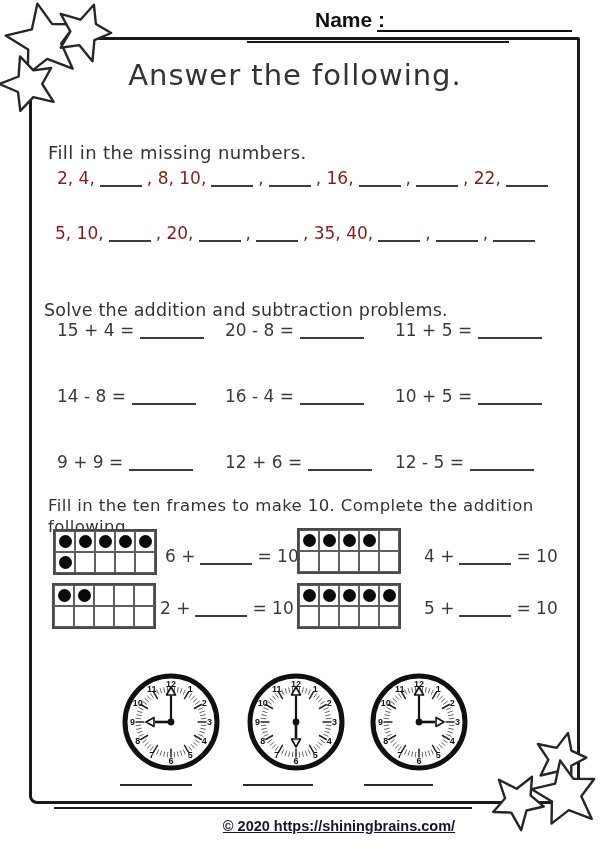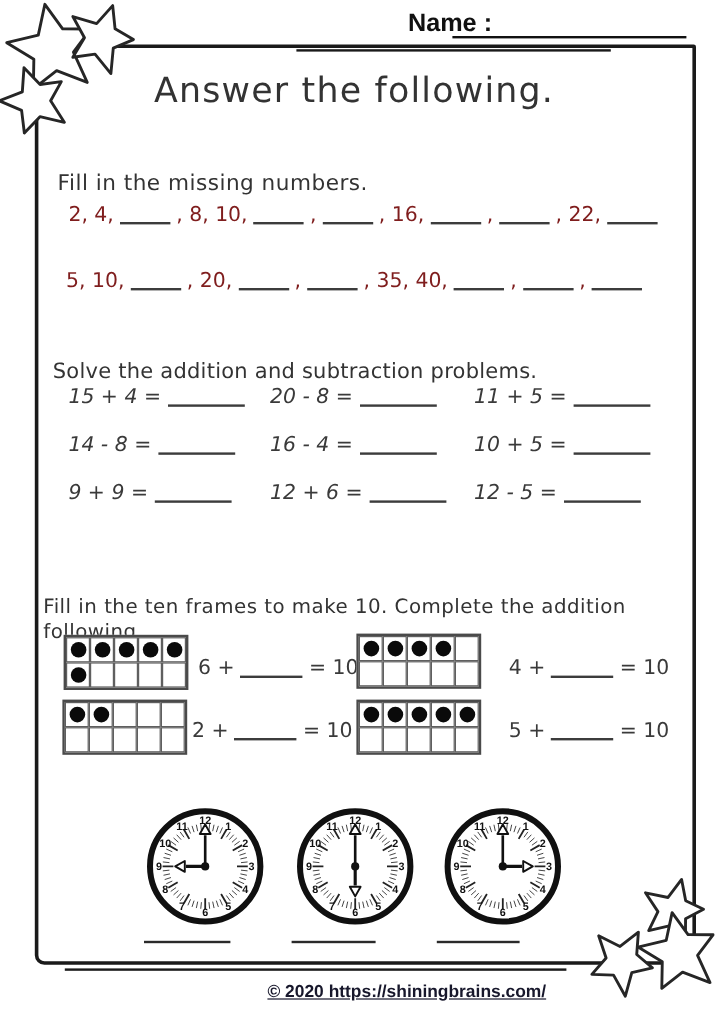--- a/index.html
+++ b/index.html
@@ -10,7 +10,7 @@
 
   
   .name-label{left:315px;top:8px;font-family:"Liberation Sans",sans-serif;
-              font-weight:bold;font-size:21px;color:#111;margin-left:25px;}
+              font-weight:bold;font-size:21px;color:#111;}
   .name-line{left:377px;top:30px;width:195px;height:0;border-top:2px solid #111;}
 
   

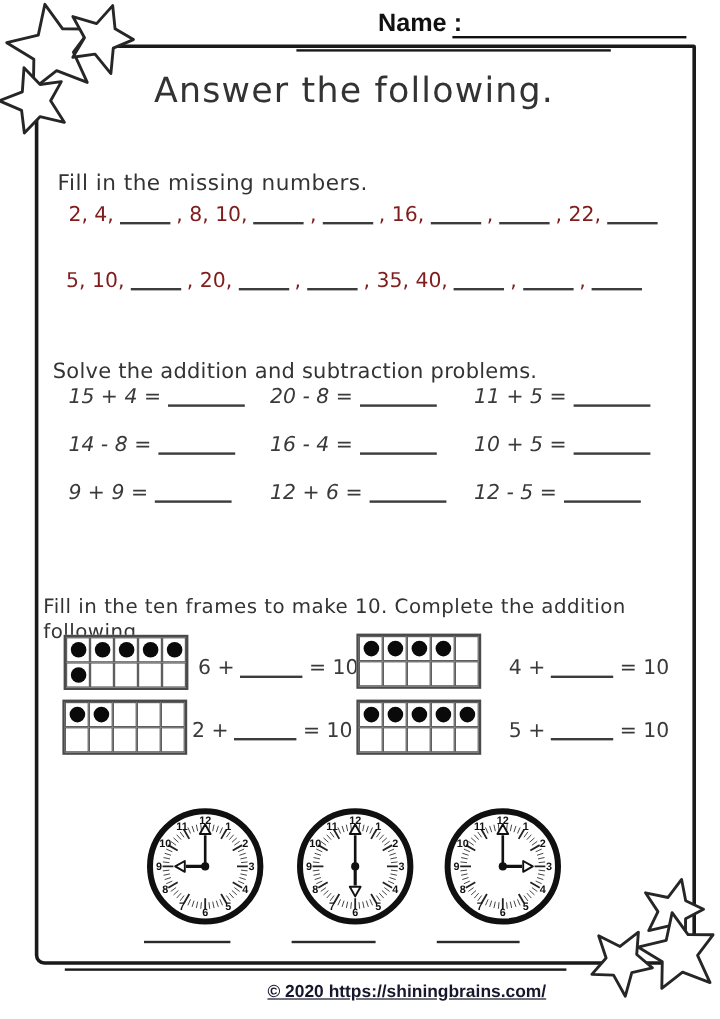--- a/index.html
+++ b/index.html
@@ -37,7 +37,7 @@
   .blank.frame-b{width:52px;margin:0 5px;}
 
   .math-grid{left:57px;top:320px;width:500px;display:grid;z-index:2;
-             grid-template-columns:168px 170px 162px;grid-auto-rows:22px;row-gap:18px;font-style:italic;}
+             grid-template-columns:168px 170px 162px;grid-auto-rows:22px;row-gap:44px;}
   .math-cell{font-size:17px;white-space:nowrap;color:#3a3a3a;}
 
   .tenframe{position:absolute;display:grid;grid-template-columns:repeat(5,20px);

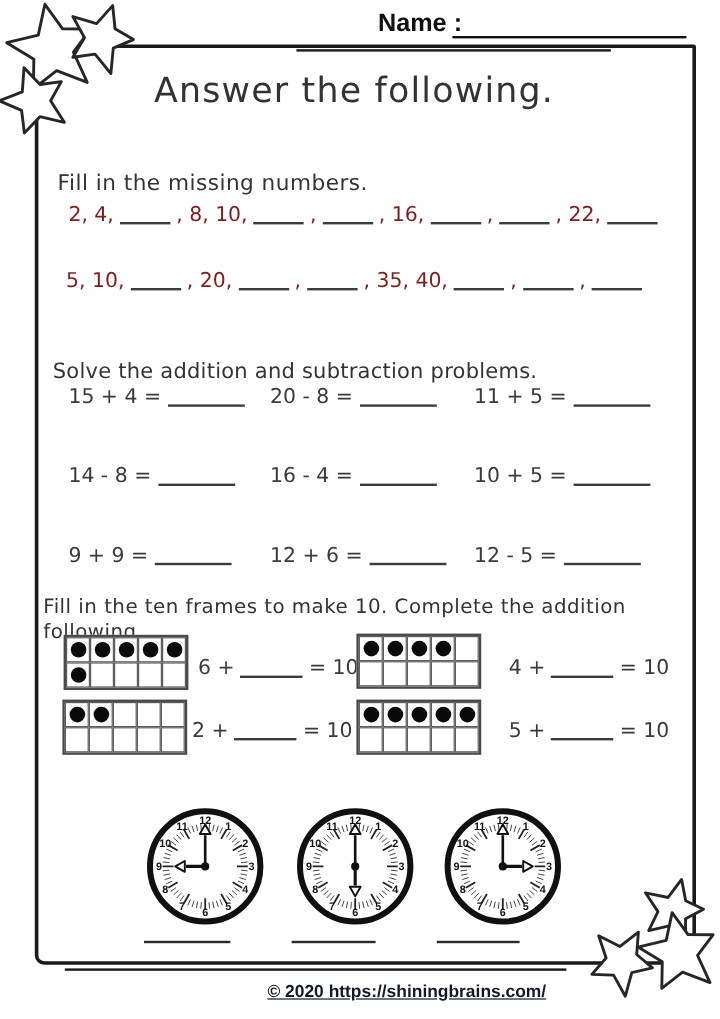--- a/index.html
+++ b/index.html
@@ -103,7 +103,7 @@
     <div class="math-cell"><span>12 - 5 =</span><span class="blank math-b"></span></div>
   </div>
 
-  <div class="abs heading h3" style="left:36px;top:474px">
+  <div class="abs heading h3" style="left:48px;top:474px">
     <span>Fill in the ten frames to make 10. Complete the addition</span>
     <span>following.</span>
   </div>

